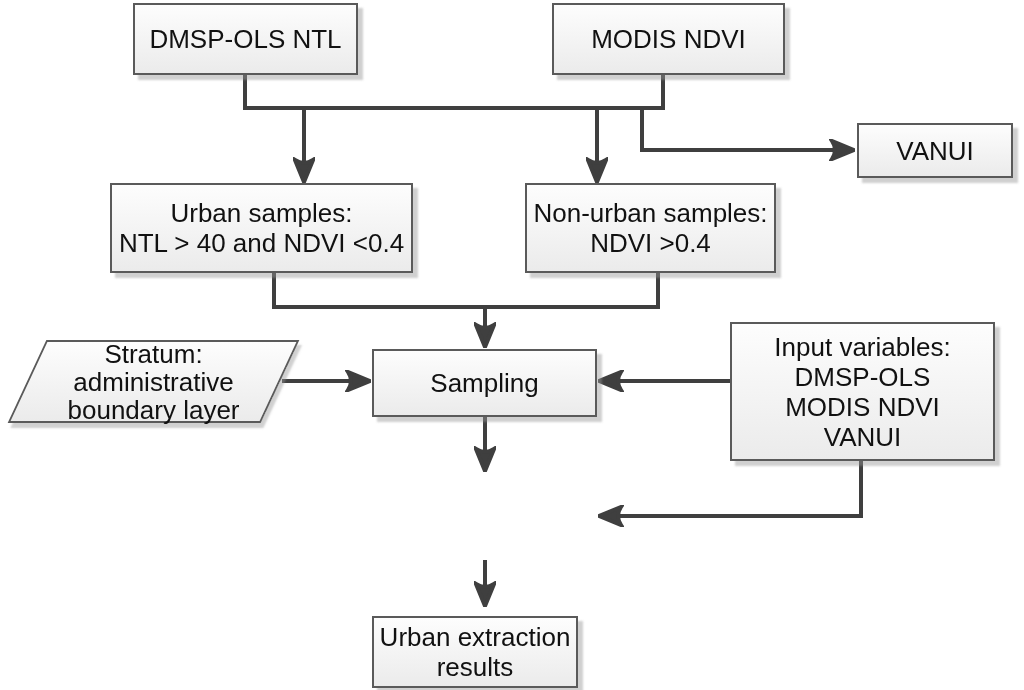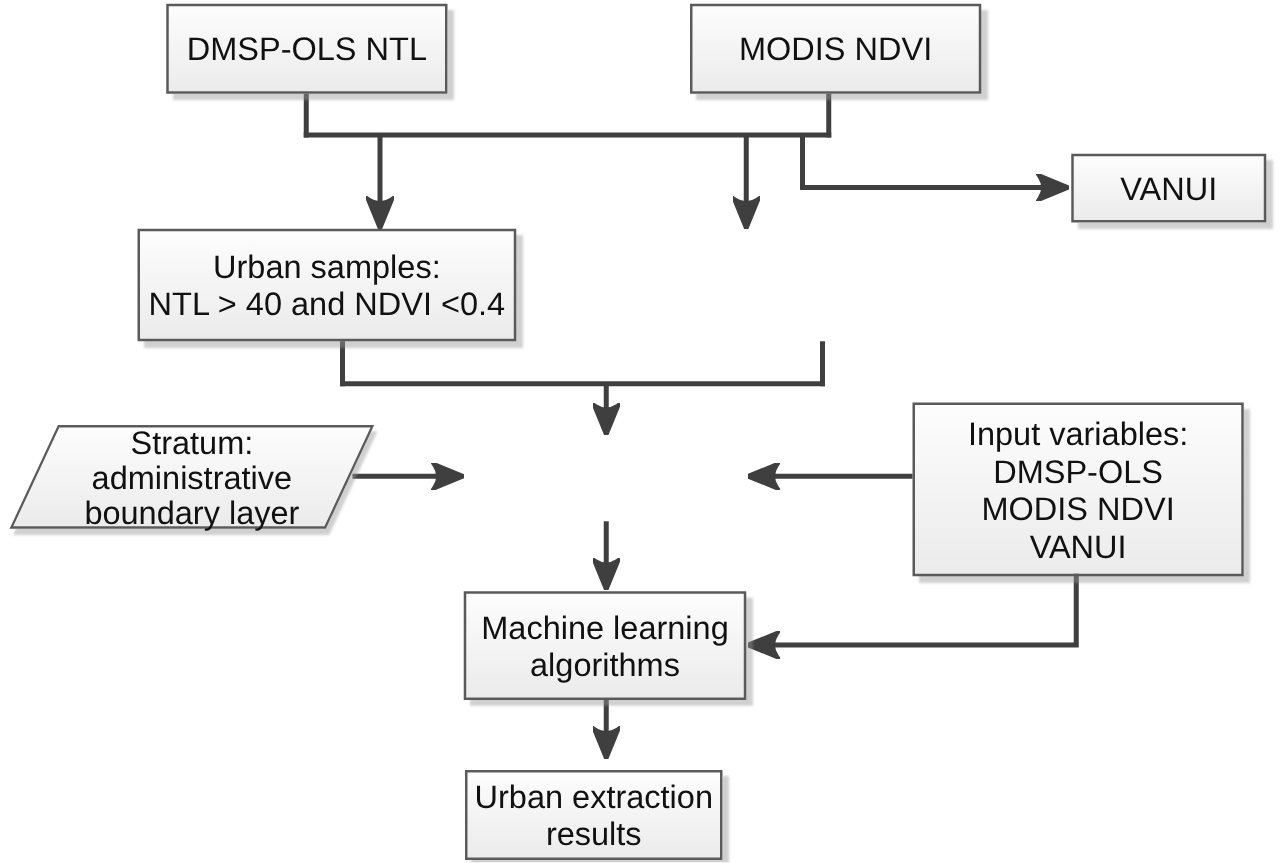--- a/index.html
+++ b/index.html
@@ -81,6 +81,10 @@
 NTL &gt; 40 and NDVI &lt;0.4</div>
   </div>
 
+  <div class="node" style="left:525px;top:183px;width:251px;height:90px">
+    <div class="node-label">Non-urban samples:
+NDVI &gt;0.4</div>
+  </div>
 
   <div class="node para" style="left:27px;top:340px;width:253px;height:83px">
     <div class="para-inner node-label">Stratum:

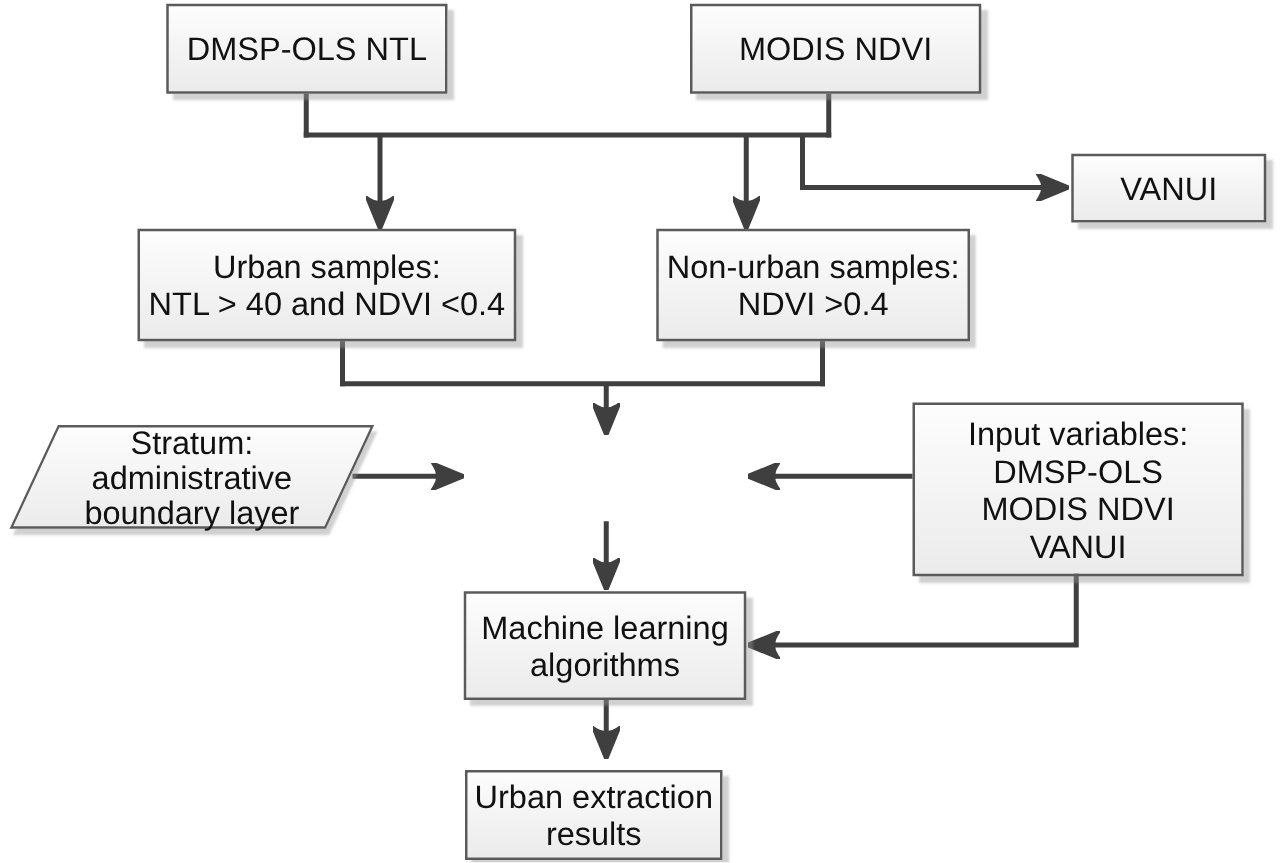--- a/index.html
+++ b/index.html
@@ -92,6 +92,9 @@
 boundary layer</div>
   </div>
 
+  <div class="node" style="left:372px;top:349px;width:225px;height:68px">
+    <div class="node-label">Sampling</div>
+  </div>
 
   <div class="node" style="left:730px;top:322px;width:265px;height:139px">
     <div class="node-label">Input variables:

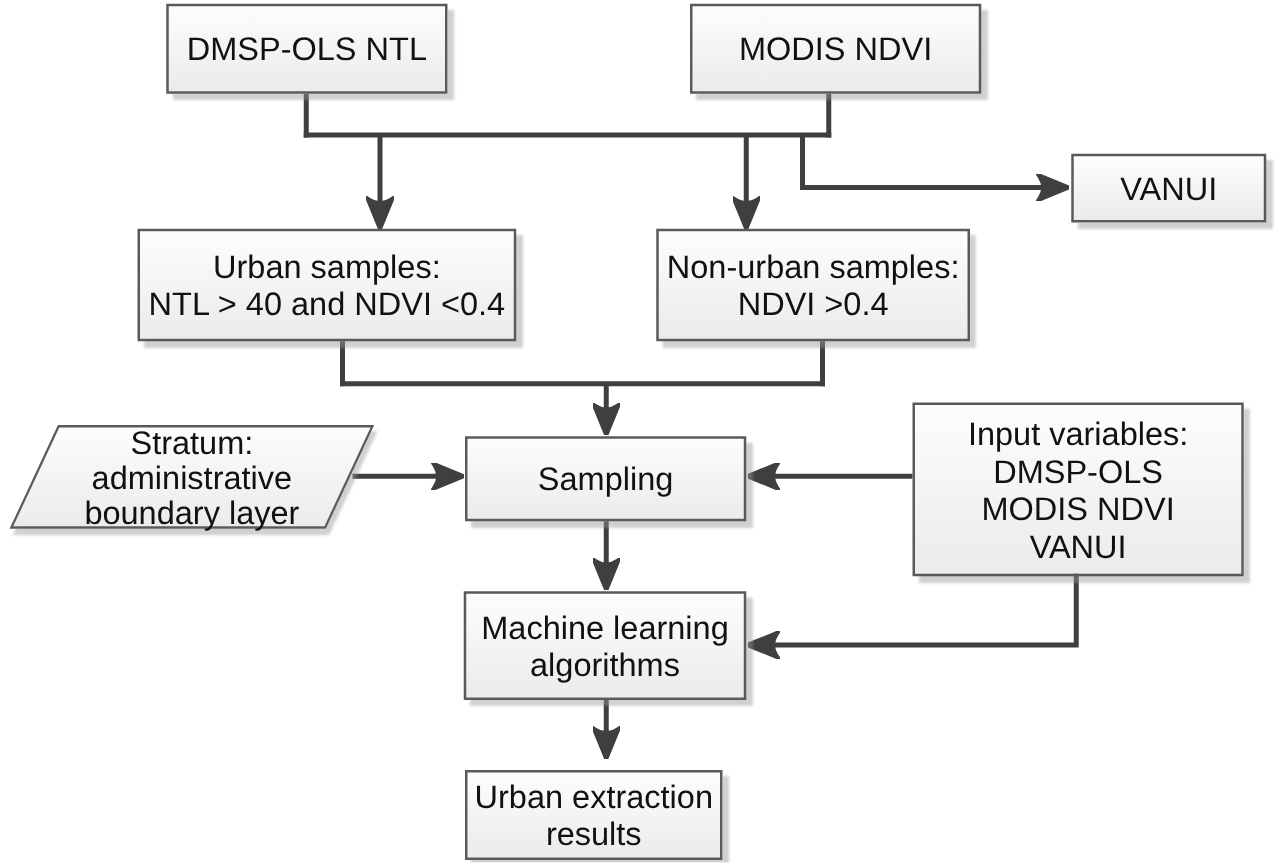--- a/index.html
+++ b/index.html
@@ -103,10 +103,6 @@
 VANUI</div>
   </div>
 
-  <div class="node" style="left:371px;top:473px;width:226px;height:87px">
-    <div class="node-label">Machine learning
-algorithms</div>
-  </div>
 
   <div class="node" style="left:372px;top:616px;width:206px;height:72px">
     <div class="node-label">Urban extraction

